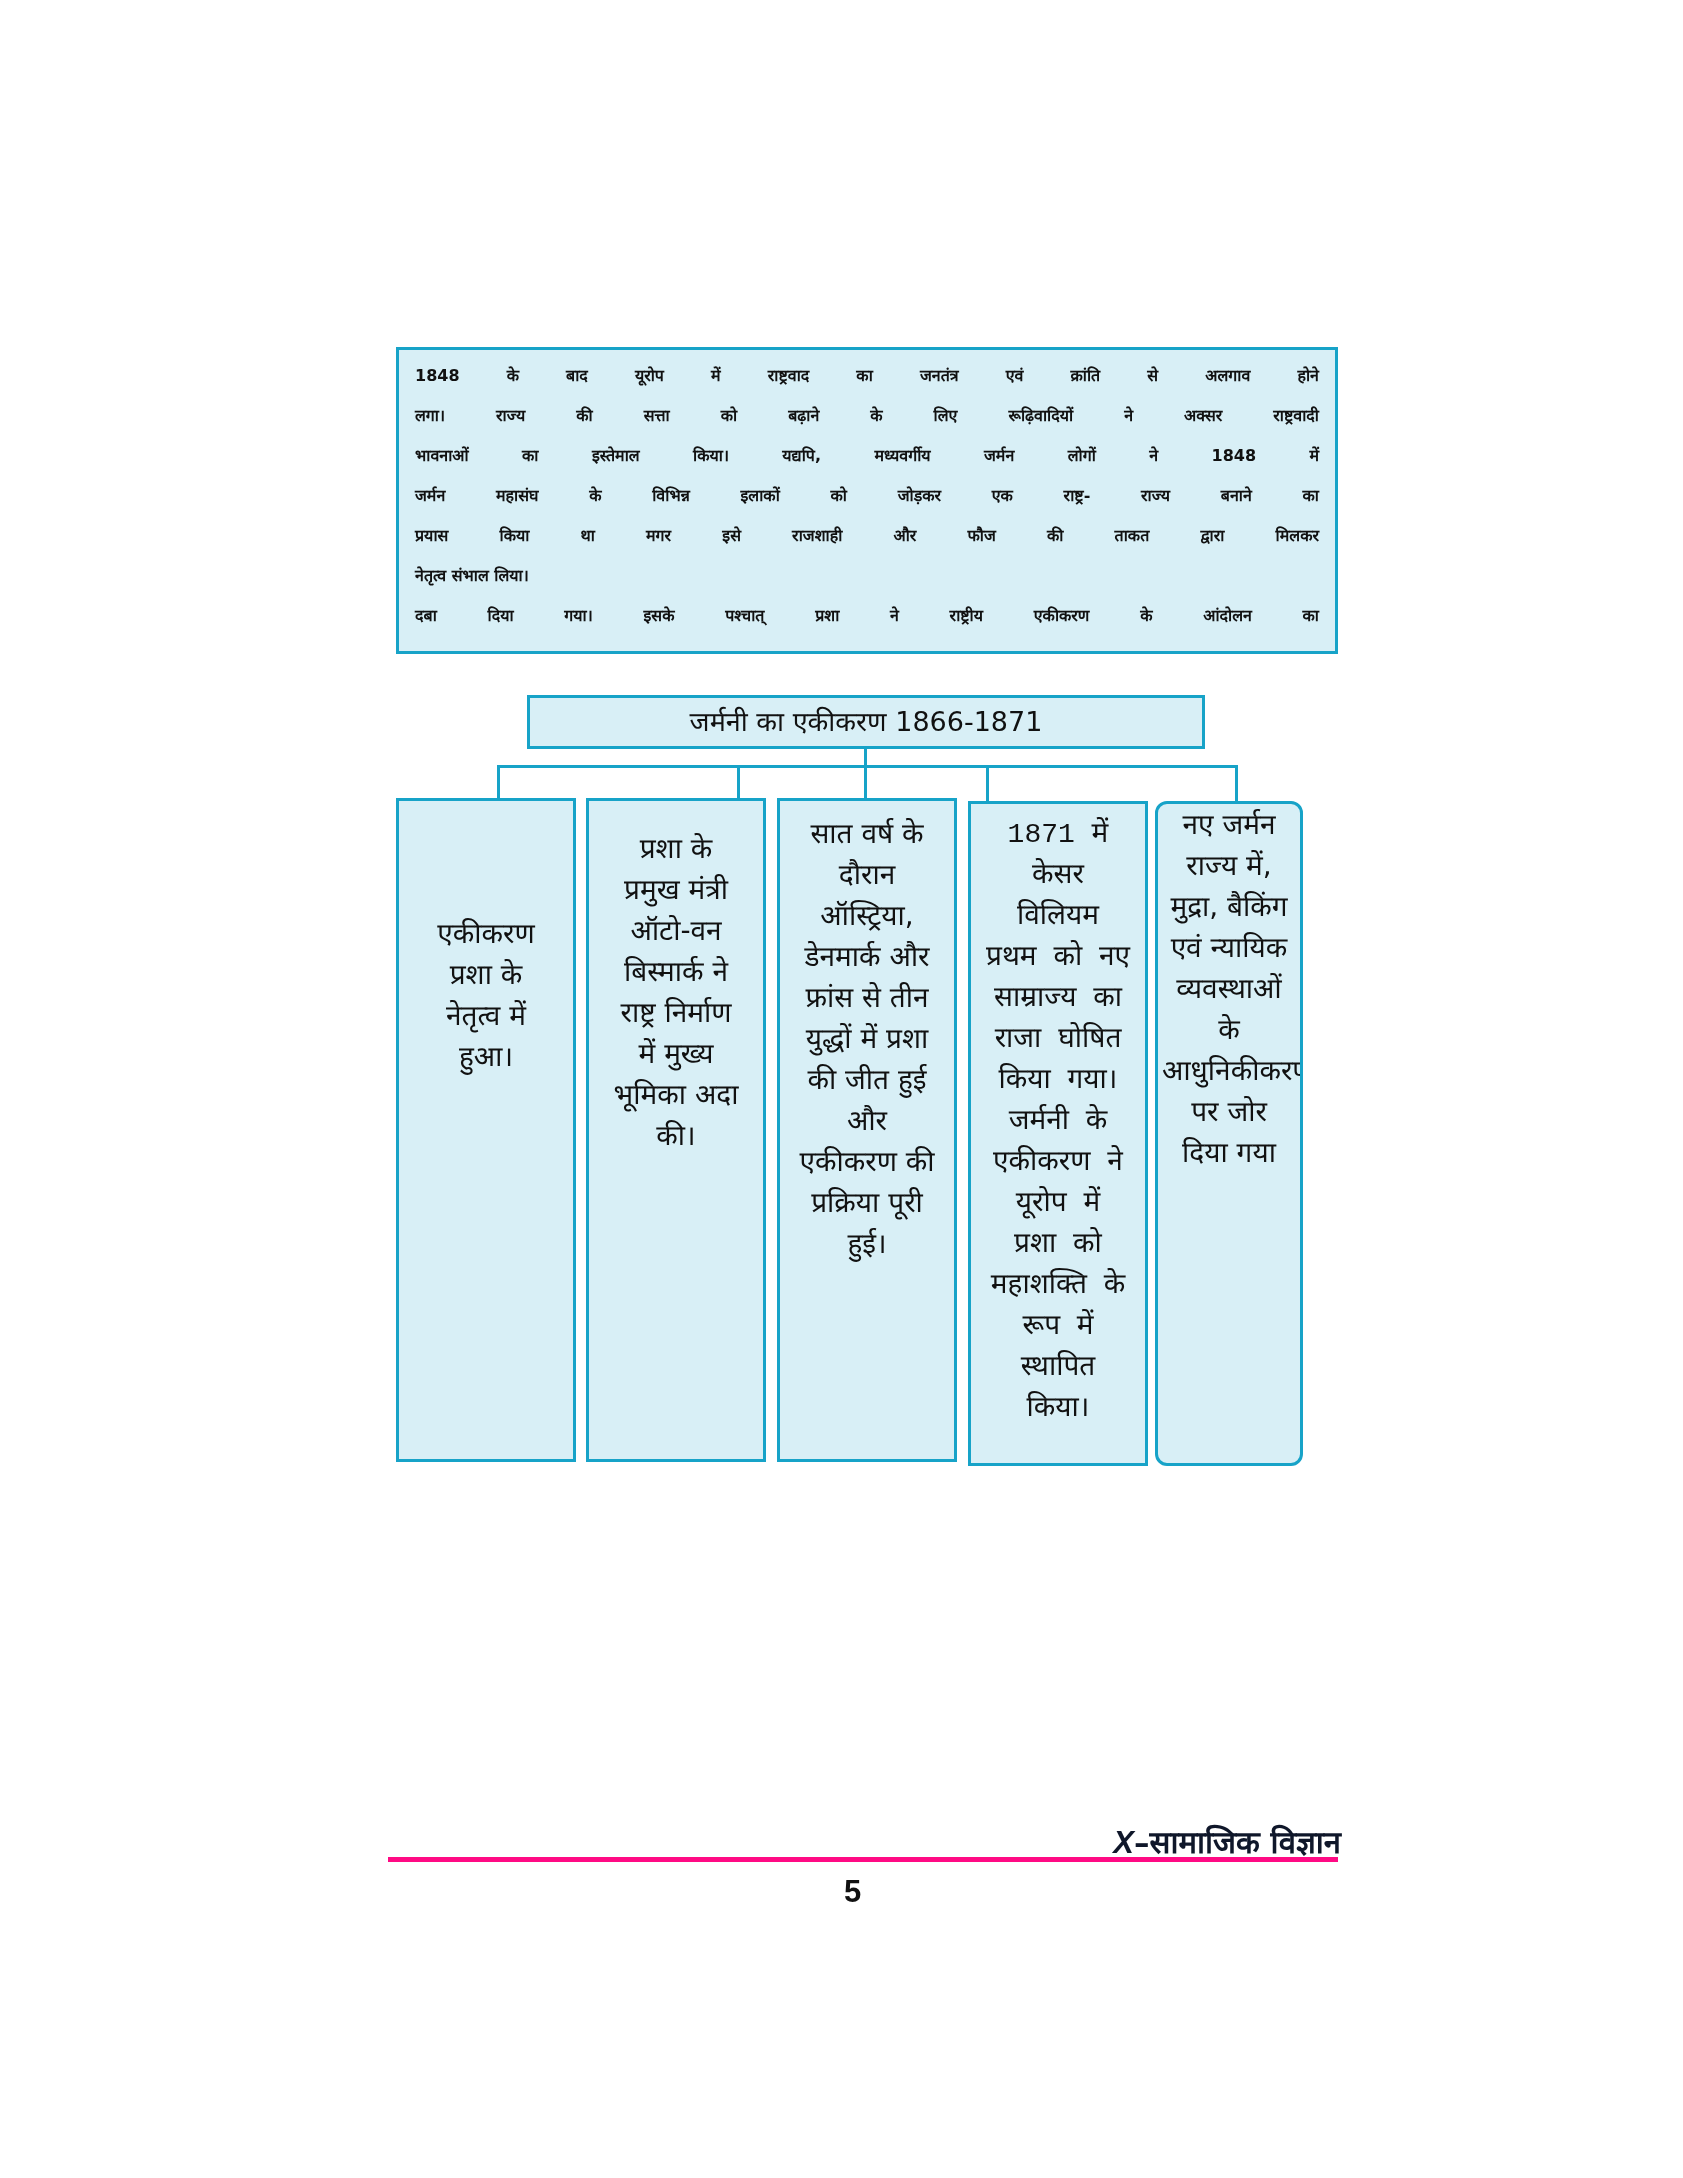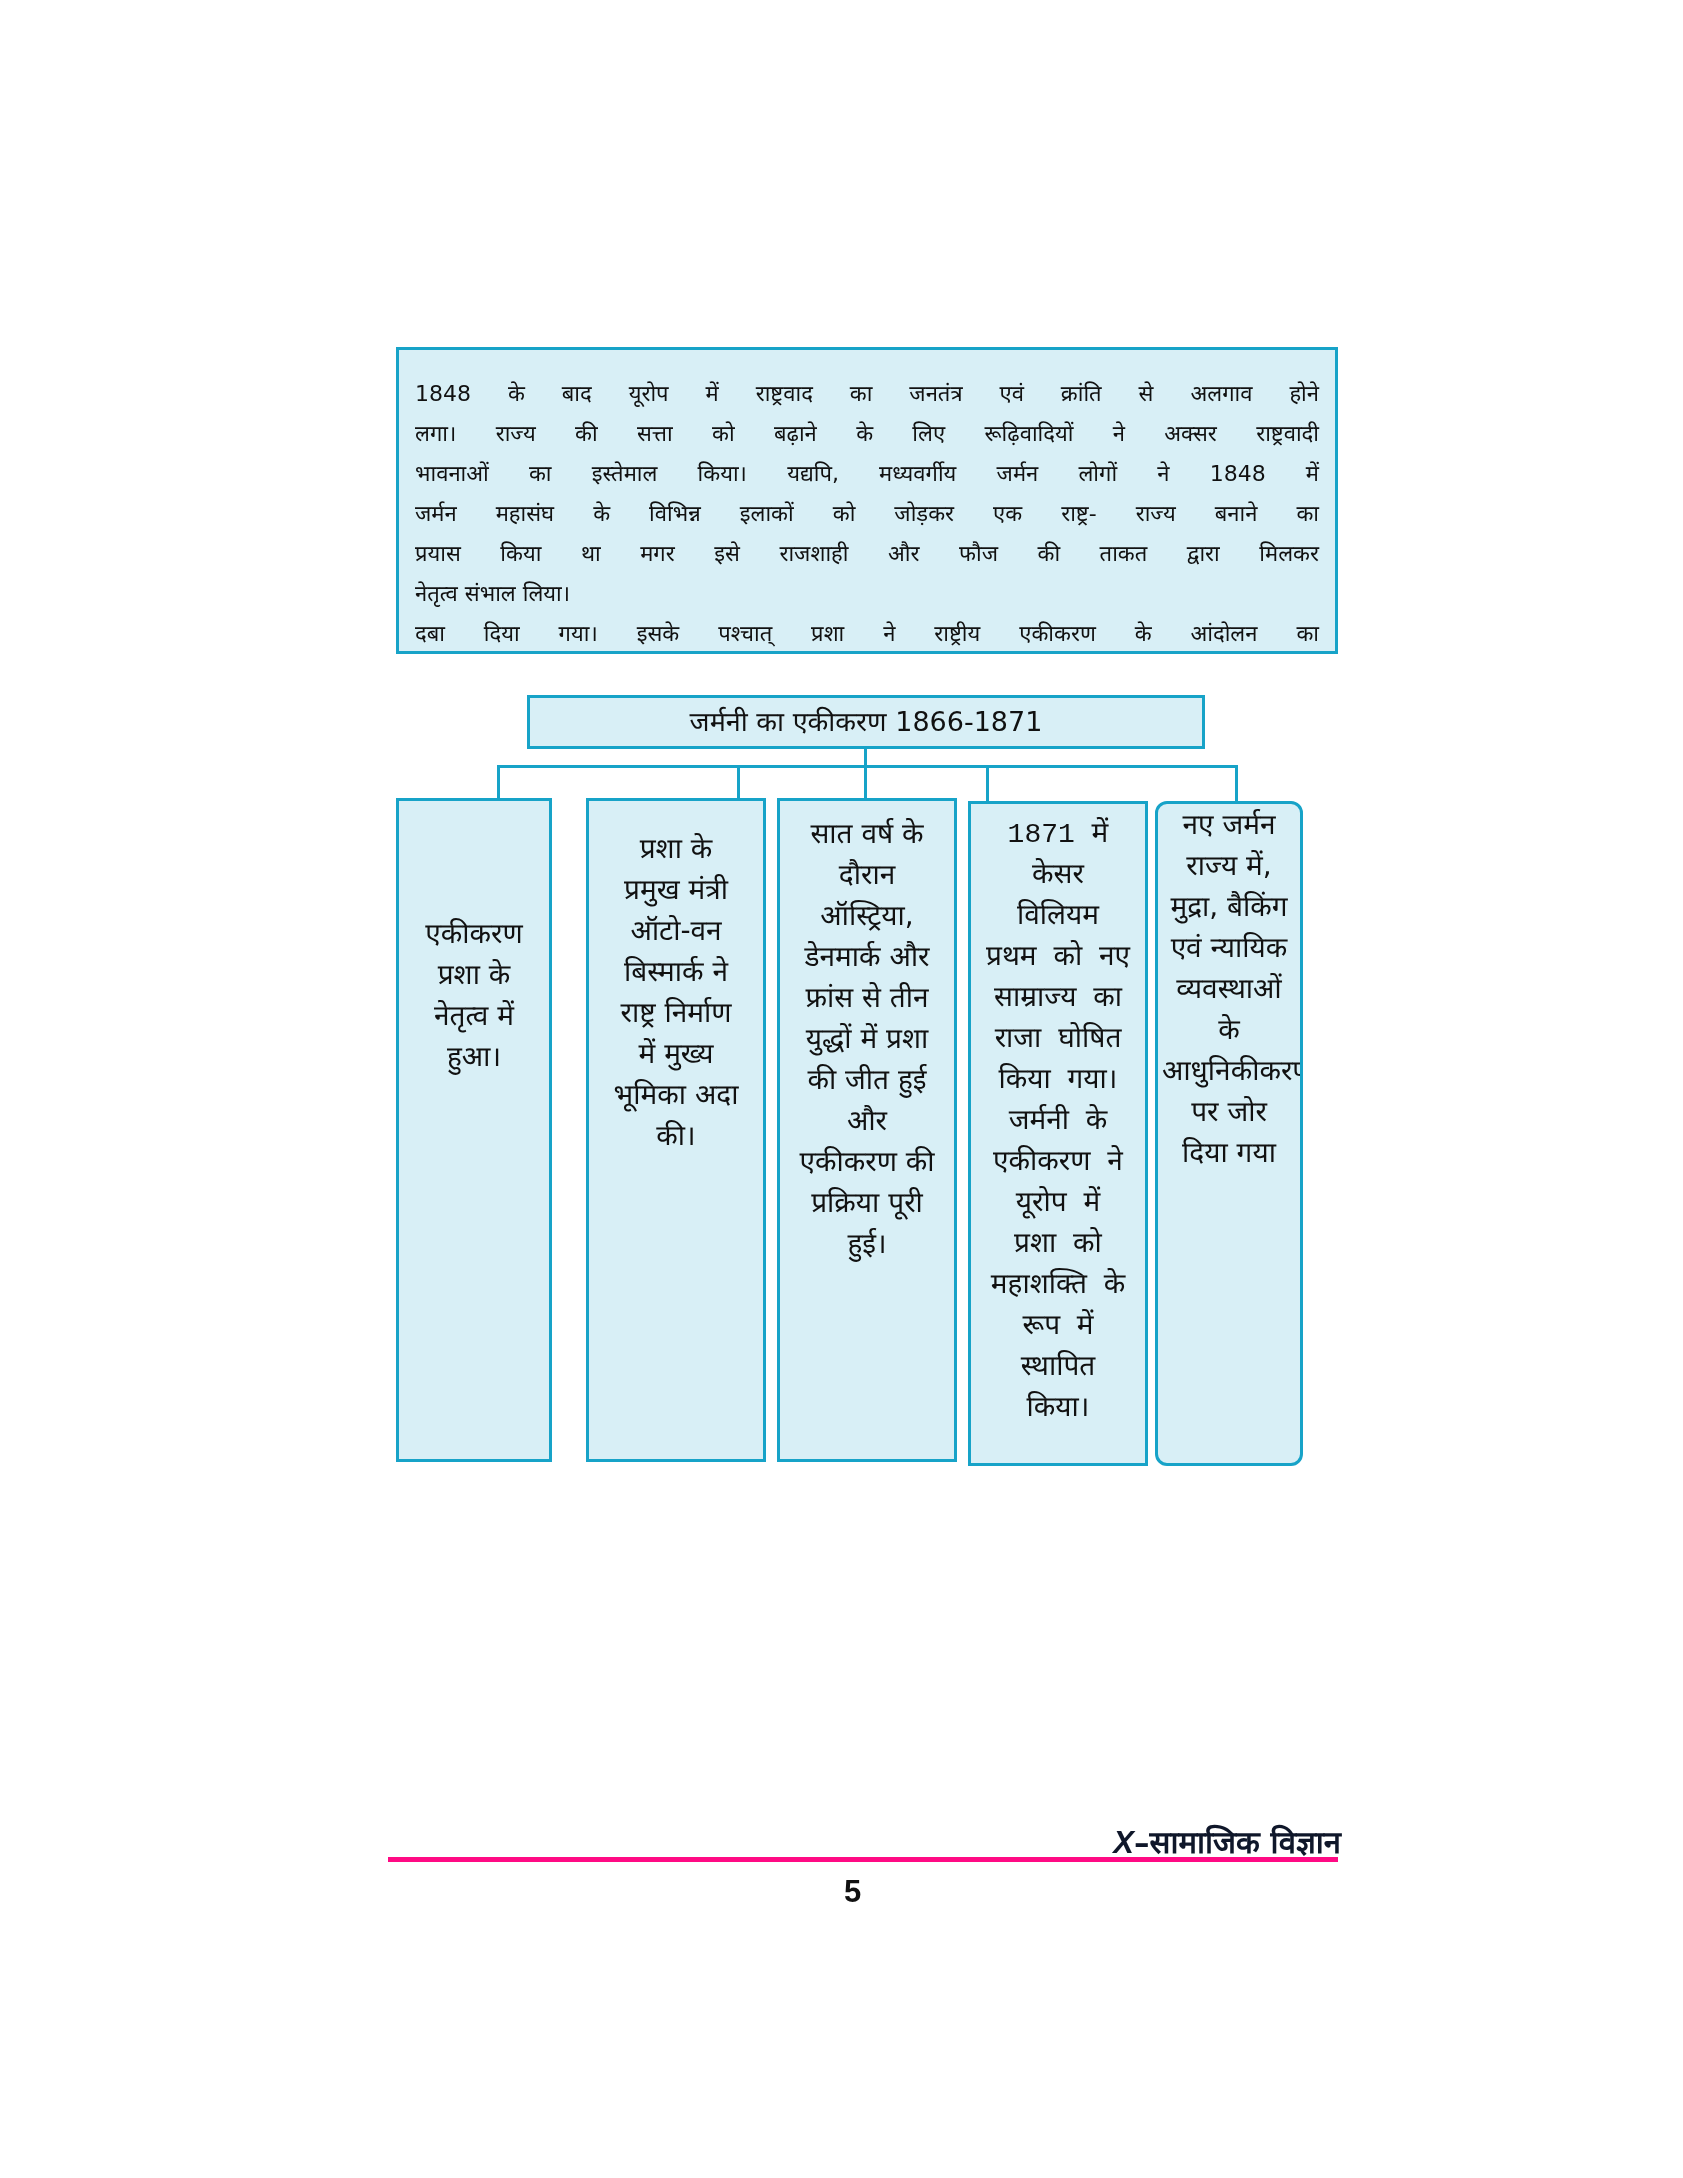--- a/index.html
+++ b/index.html
@@ -14,9 +14,10 @@
   }
   .intro {
     left:396px; top:347px; width:942px; height:307px;
-    padding:24px 16px 0 16px;
-    font-size:22px; line-height:40px; text-align:justify;
+    padding:6px 16px 0 16px;
+    font-size:16px; line-height:40px; text-align:justify;
     text-align-last:left;
+    font-weight:bold;
   }
   .intro .ln { display:block; white-space:nowrap; text-align:justify; text-align-last:justify; }
   .intro .ln.last { text-align-last:left; }

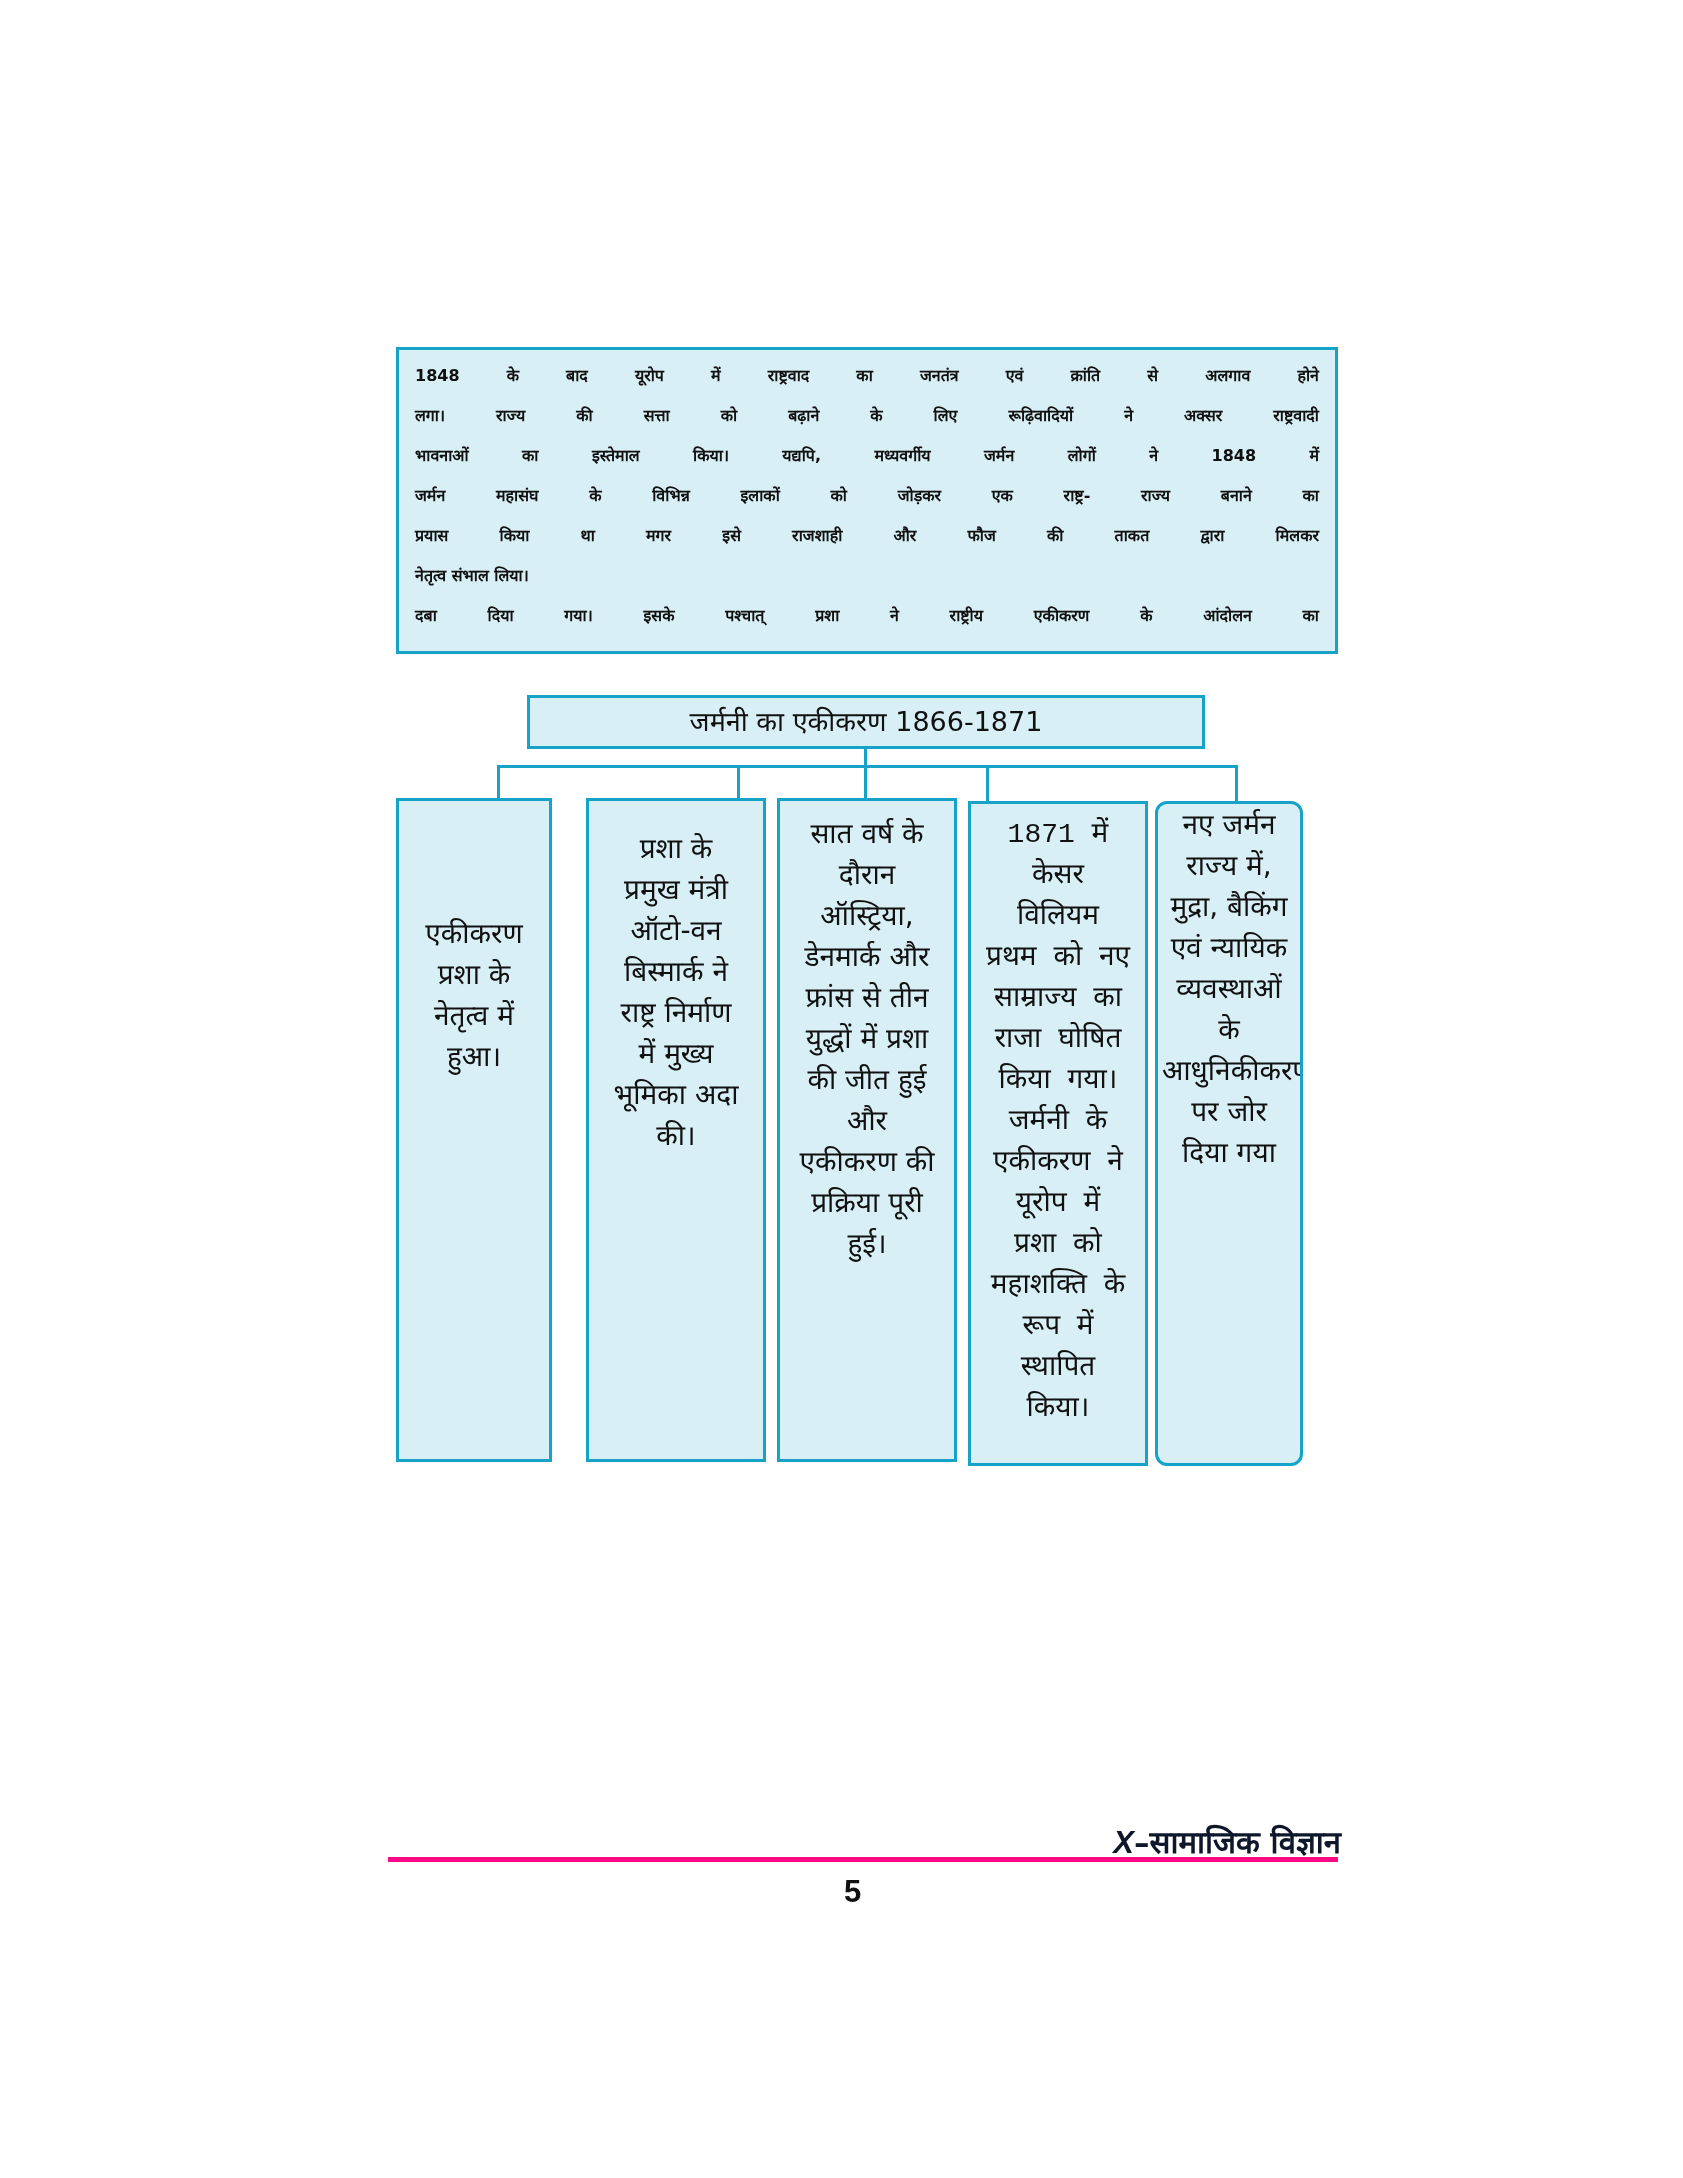--- a/index.html
+++ b/index.html
@@ -73,7 +73,7 @@
 <div class="conn" style="left:986px; top:765px; width:3px; height:37px;"></div>
 <div class="conn" style="left:1235px; top:765px; width:3px; height:37px;"></div>
 
-<div class="box col" style="left:396px; width:156px; padding-top:112px;">
+<div class="box col" style="left:396px; width:180px; padding-top:112px;">
   <span class="ln">एकीकरण</span>
   <span class="ln">प्रशा के</span>
   <span class="ln">नेतृत्व में</span>

